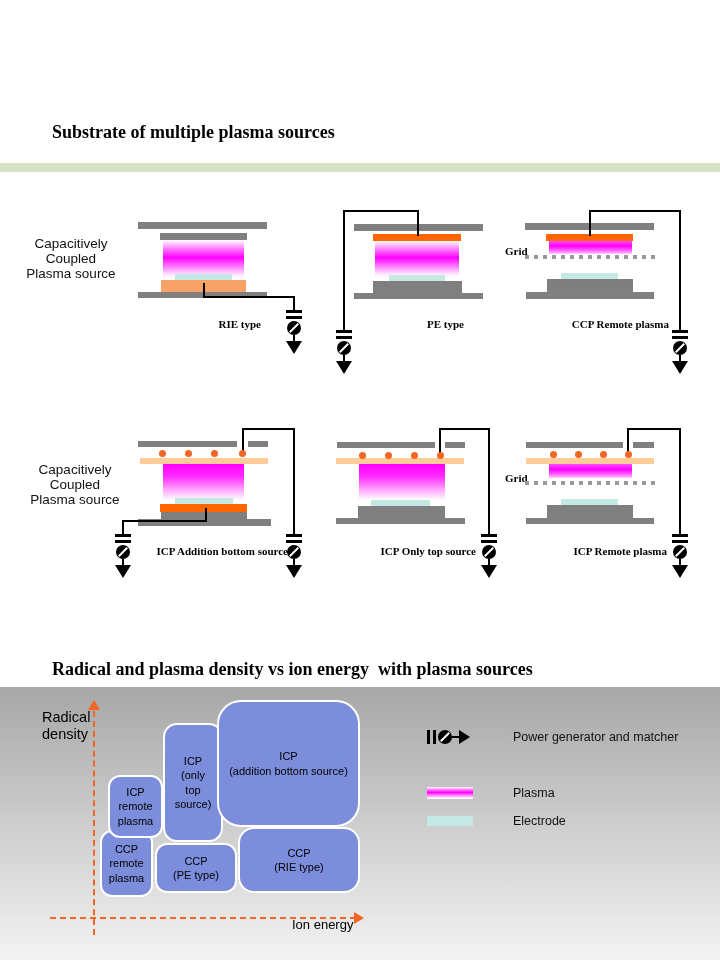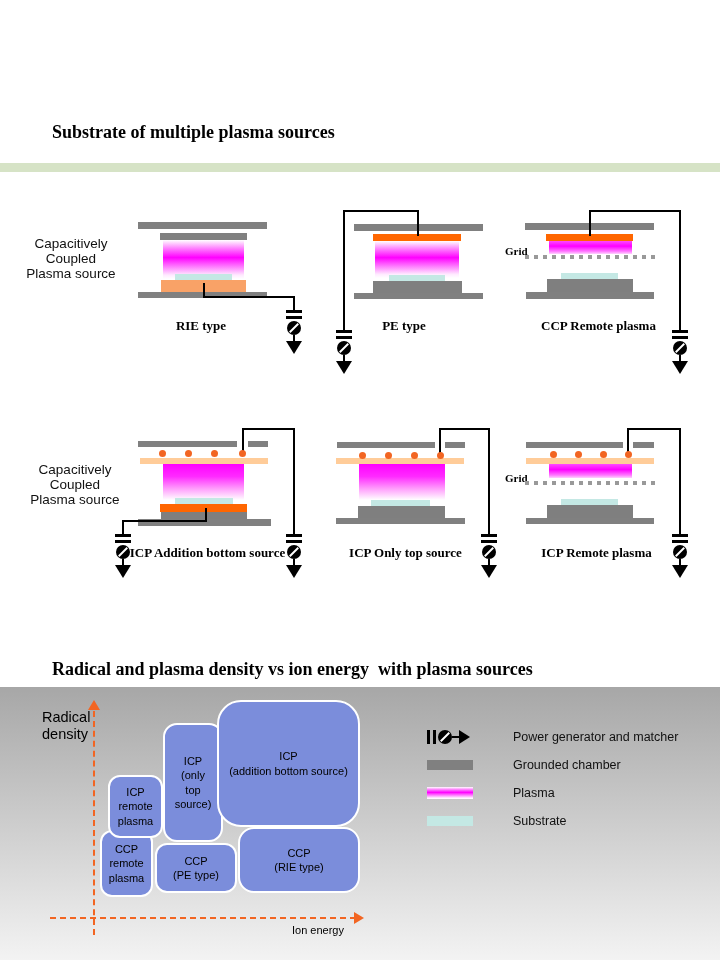--- a/index.html
+++ b/index.html
@@ -27,7 +27,7 @@
   .gslash{background:#fff}
   .garrow-down{width:0;height:0;border-left:8px solid transparent;border-right:8px solid transparent;border-top:13px solid #000}
   .garrow-right{width:0;height:0;border-top:7px solid transparent;border-bottom:7px solid transparent;border-left:11px solid #000}
-  .cap{position:absolute;font-family:"Liberation Serif","DejaVu Serif",serif;font-weight:bold;font-size:13px;text-align:center;color:#000}
+  .cap{position:absolute;font-family:"Liberation Serif","DejaVu Serif",serif;font-weight:bold;font-size:11px;text-align:right;color:#000}
   .gridlab{position:absolute;font-family:"Liberation Serif","DejaVu Serif",serif;font-weight:bold;font-size:11px;color:#000}
   .sidelab{position:absolute;width:110px;text-align:center;font-size:13.5px;line-height:15px;color:#111;white-space:pre-line}
   .panel{position:absolute;left:0;top:687px;width:720px;height:273px;background:linear-gradient(to bottom,#a7a7a7,#f3f3f3)}

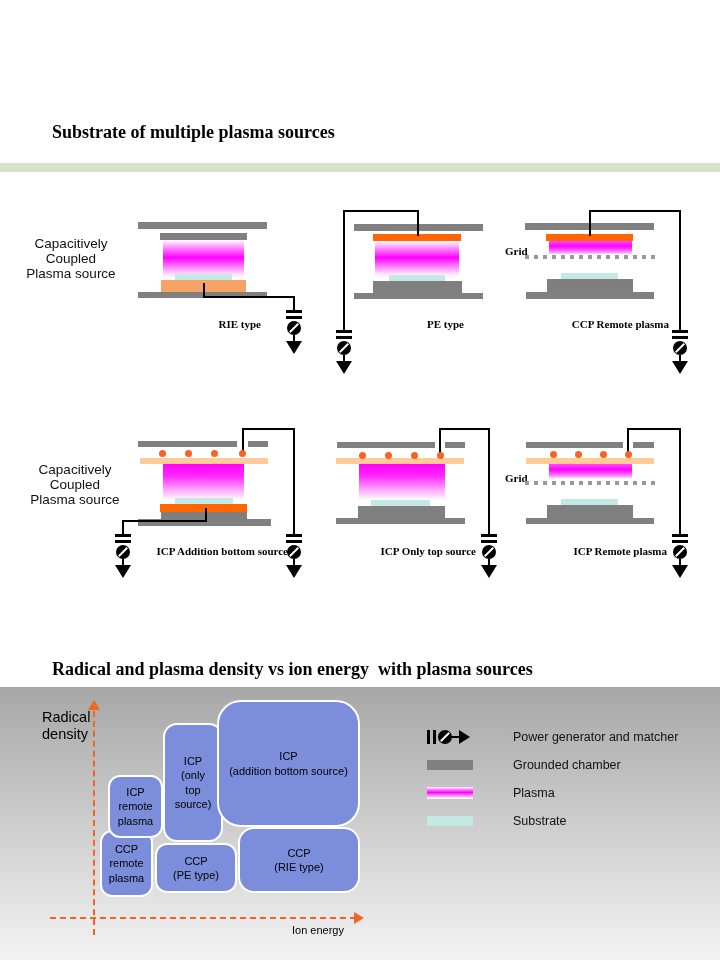--- a/index.html
+++ b/index.html
@@ -250,12 +250,6 @@
           </div>
           <span class="llab">Power generator and matcher</span>
         </div>
-        <div class="lrow" style="top: 28px;">
-          <div class="lsym">
-            <div class="pc chamber" style="left: 0px; top: 4px; width: 46px; height: 10px;"></div>
-          </div>
-          <span class="llab">Grounded chamber</span>
-        </div>
         <div class="lrow" style="top: 56px;">
           <div class="lsym">
             <div class="pc plasma-ccp" style="left: 0px; top: 3px; width: 46px; height: 12px;"></div>

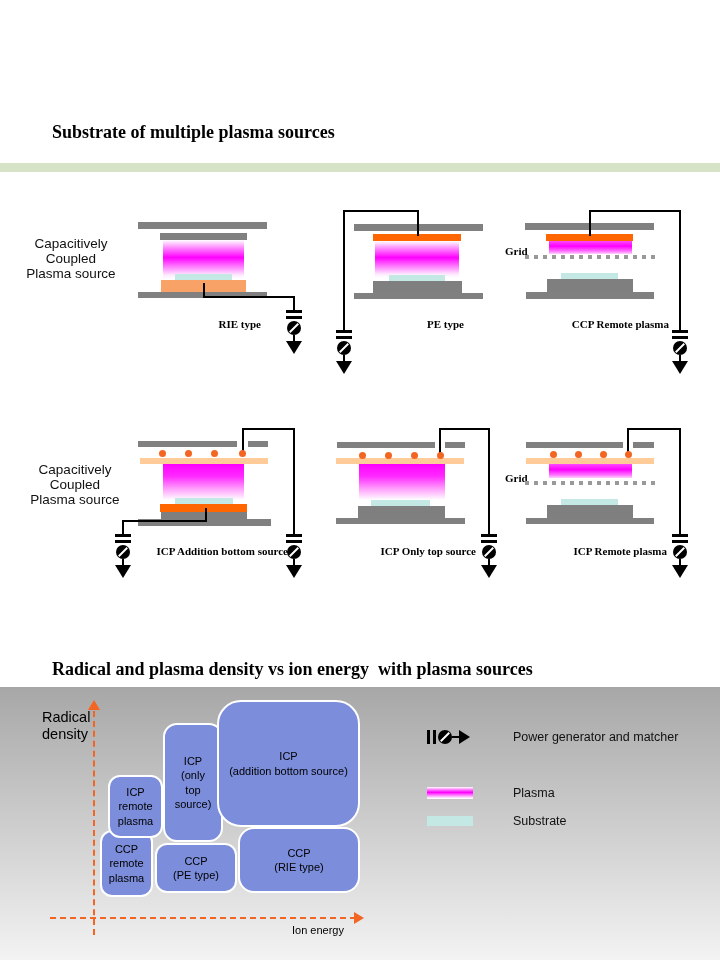--- a/index.html
+++ b/index.html
@@ -260,7 +260,7 @@
           <div class="lsym">
             <div class="pc substrate" style="left: 0px; top: 4px; width: 46px; height: 10px;"></div>
           </div>
-          <span class="llab">Substrate</span>
+          <span class="llab">Electrode</span>
         </div>
       </div>
   </div>

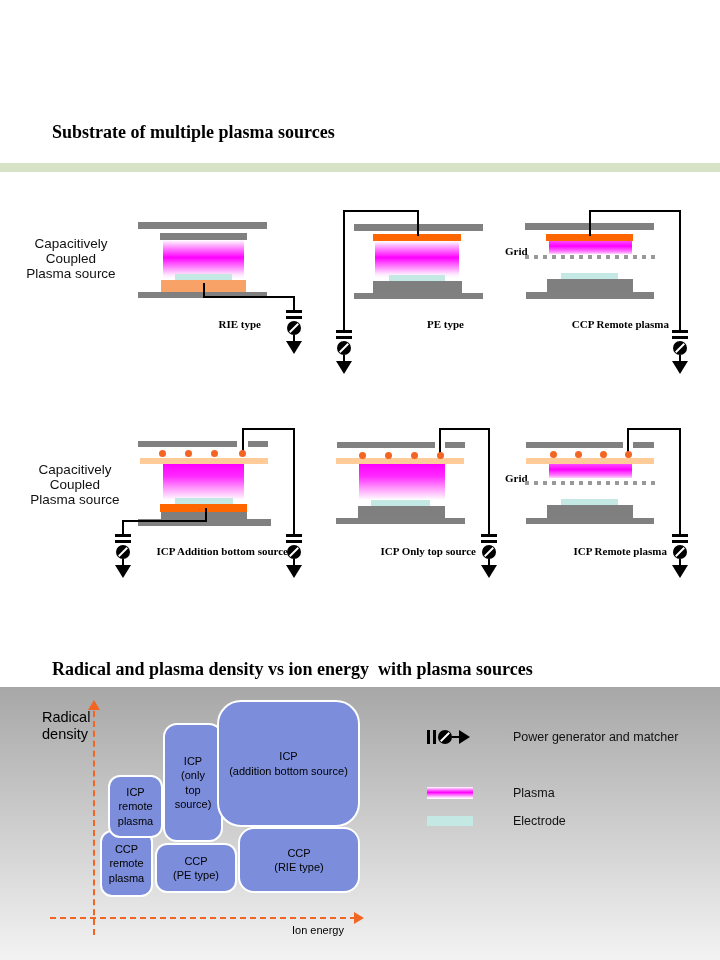--- a/index.html
+++ b/index.html
@@ -36,7 +36,7 @@
   .xaxis{position:absolute;left:50px;top:230px;width:306px;height:0;border-top:2px dashed #F26522}
   .xarrow{position:absolute;left:354px;top:225px;width:0;height:0;border-top:6px solid transparent;border-bottom:6px solid transparent;border-left:10px solid #F26522}
   .ylab{position:absolute;left:42px;top:22px;font-size:14.5px;line-height:17px;color:#000;white-space:pre-line}
-  .xlab{position:absolute;left:292px;top:237px;font-size:11px;color:#000}
+  .xlab{position:absolute;left:292px;top:230px;font-size:13px;color:#000}
   .bbox{position:absolute;background:#7B8DDB;border:2px solid #fff;box-sizing:border-box;display:flex;align-items:center;justify-content:center;text-align:center;font-size:11px;line-height:1.3;white-space:pre-line;color:#000}
   #boxes{position:absolute;left:0;top:0;width:400px;height:273px}
   #legend{position:absolute;left:427px;top:36px;width:285px;height:200px}

